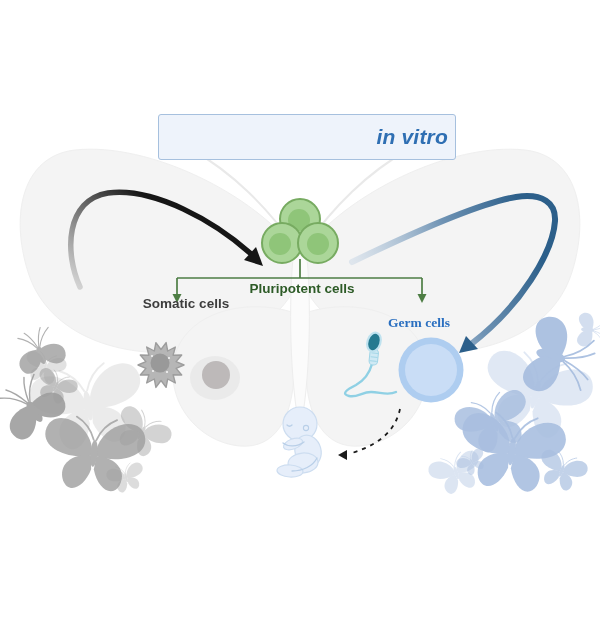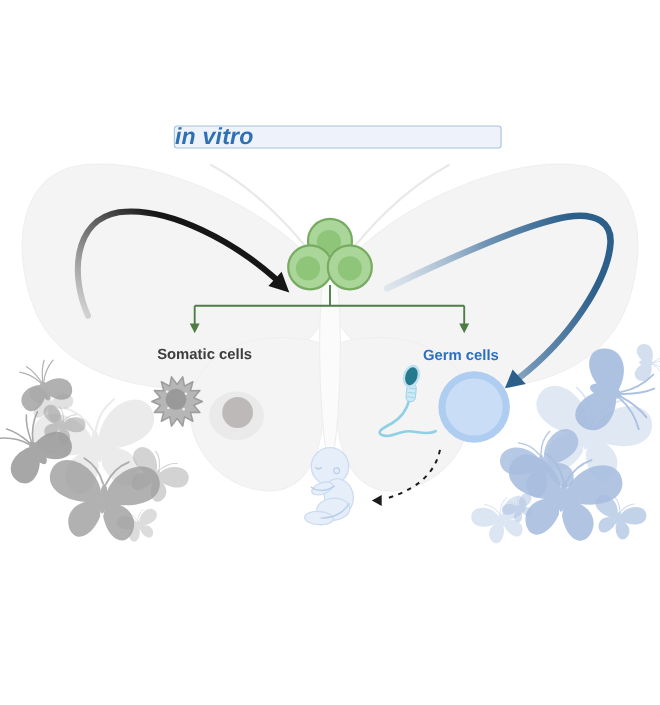--- a/index.html
+++ b/index.html
@@ -29,9 +29,9 @@
 
   
   .title-box{
-    position:absolute;left:158px;top:114px;width:298px;height:21px;
+    position:absolute;left:158px;top:114px;width:298px;height:46px;
     background:var(--title-bg);border:1.5px solid var(--title-border);
-    border-radius:3px;display:flex;align-items:center;justify-content:space-between;
+    border-radius:3px;display:flex;align-items:center;justify-content:flex-end;
     color:var(--title-text);font-size:21px;font-weight:600;letter-spacing:.2px;
     box-sizing:border-box;
   }

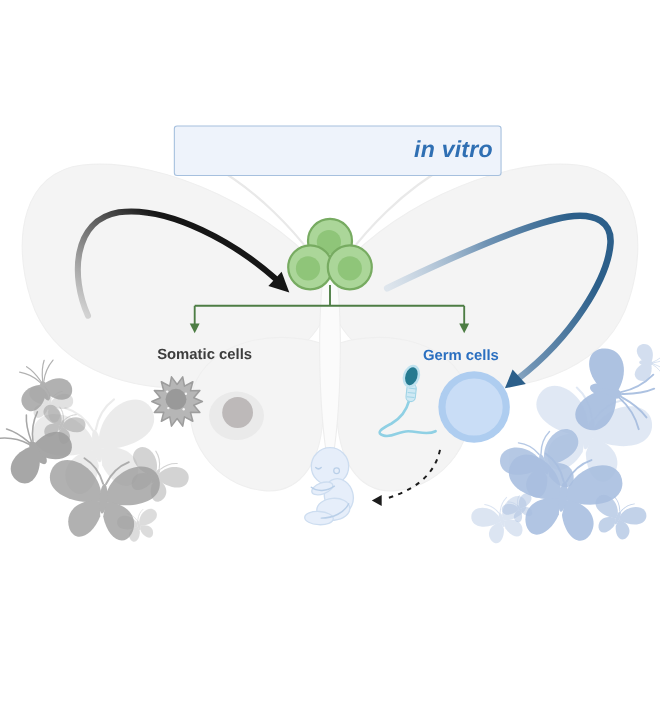--- a/index.html
+++ b/index.html
@@ -184,6 +184,7 @@
   <span class="it">in vitro</span>
 </div>
 
+<div class="lbl lbl-pluri">Pluripotent cells</div>
 <div class="lbl lbl-soma">Somatic cells</div>
 <div class="lbl lbl-germ">Germ cells</div>
 

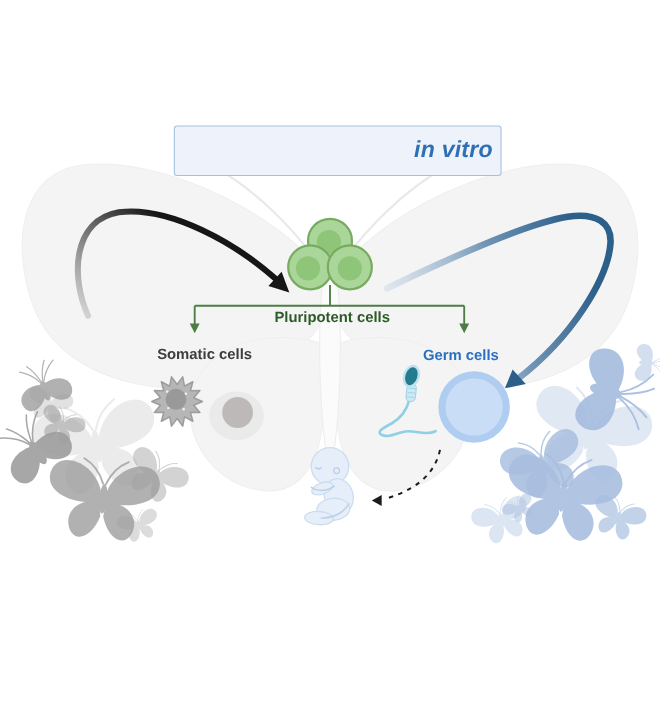--- a/index.html
+++ b/index.html
@@ -38,7 +38,7 @@
   .title-box .it{font-style:italic;margin-right:7px;}
   .lbl{position:absolute;font-size:13.5px;font-weight:700;white-space:nowrap;transform:translateX(-50%);}
   .lbl-pluri{left:302px;top:281px;color:var(--green-text);}
-  .lbl-soma{left:186px;top:314px;color:var(--somatic-text);}
+  .lbl-soma{left:186px;top:296px;color:var(--somatic-text);}
   .lbl-germ{left:419px;top:315px;color:var(--germ-text);}
 </style>
 </head>

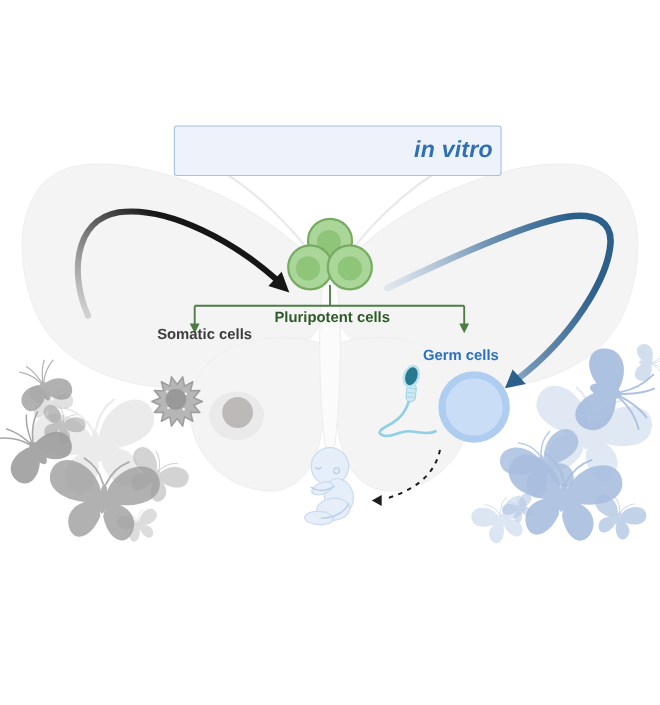--- a/index.html
+++ b/index.html
@@ -39,7 +39,7 @@
   .lbl{position:absolute;font-size:13.5px;font-weight:700;white-space:nowrap;transform:translateX(-50%);}
   .lbl-pluri{left:302px;top:281px;color:var(--green-text);}
   .lbl-soma{left:186px;top:296px;color:var(--somatic-text);}
-  .lbl-germ{left:419px;top:315px;color:var(--germ-text);}
+  .lbl-germ{left:419px;top:315px;color:var(--germ-text);font-family:Liberation Serif, serif;}
 </style>
 </head>
 <body>

